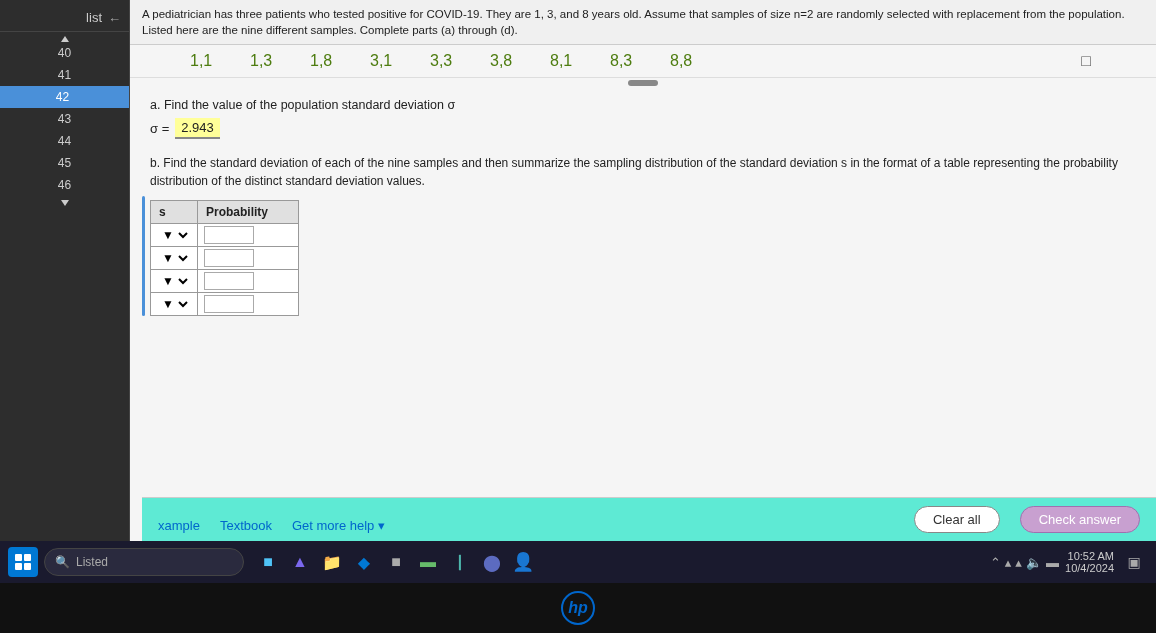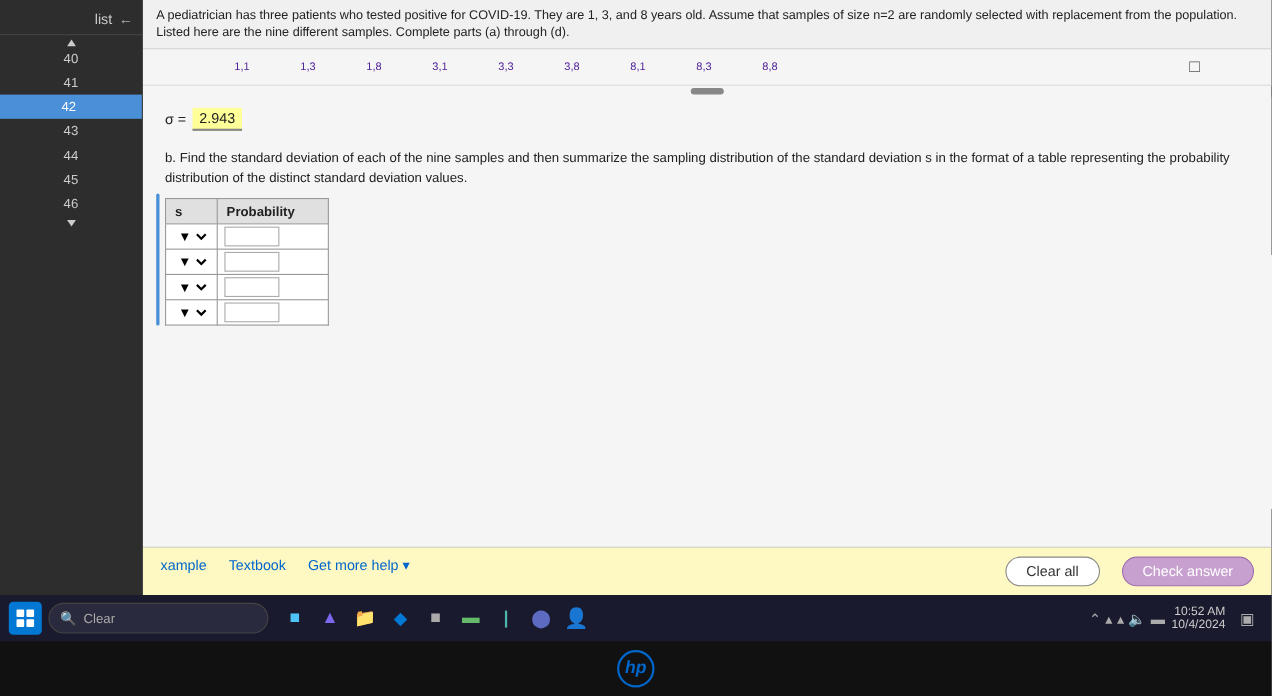--- a/index.html
+++ b/index.html
@@ -111,10 +111,9 @@
     }
 
     .sample-value {
-      color: #4c1d95;
-      font-size: 10px;
+      color: #4d7c0f;
+      font-size: 16px;
       min-width: 60px;
-      text-align: center;
     }
 
     .expand-btn {

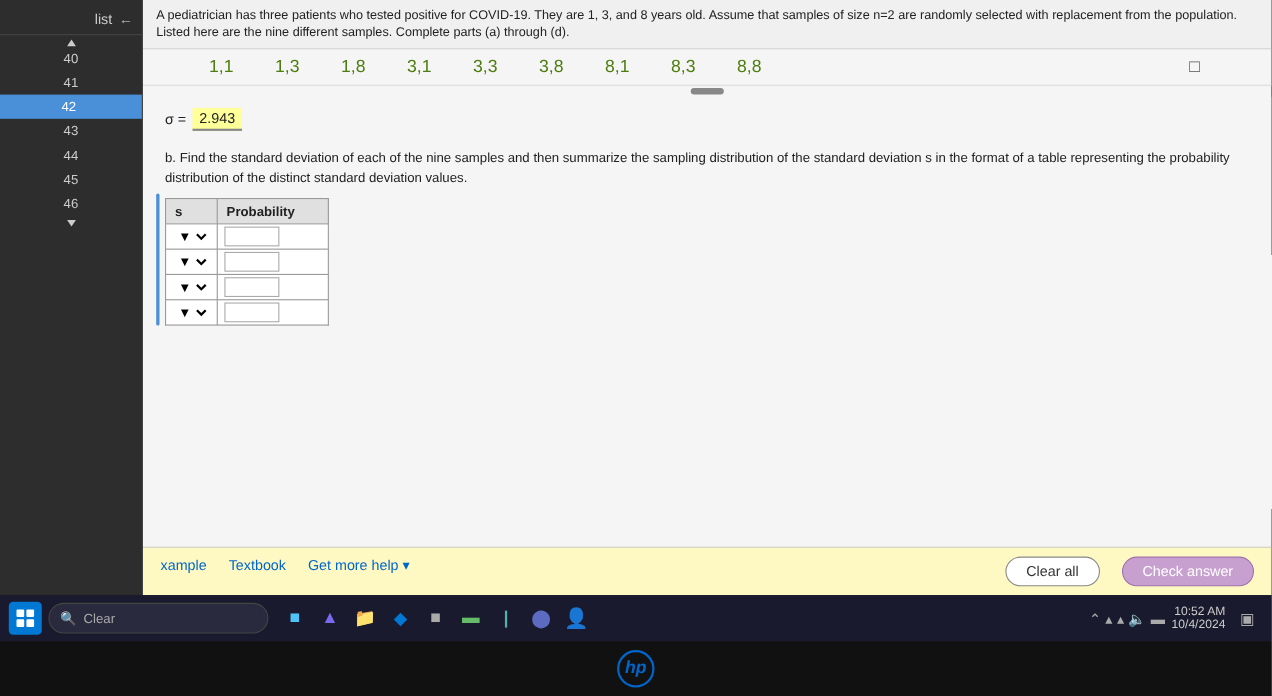--- a/index.html
+++ b/index.html
@@ -473,6 +473,7 @@
       <div class="problem-content">
 
         <div class="part-a">
+          <div class="part-label">a. Find the value of the population standard deviation σ</div>
           <div class="answer-display">
             <span class="sigma-label">σ =</span>
             <span class="answer-value">2.943</span>

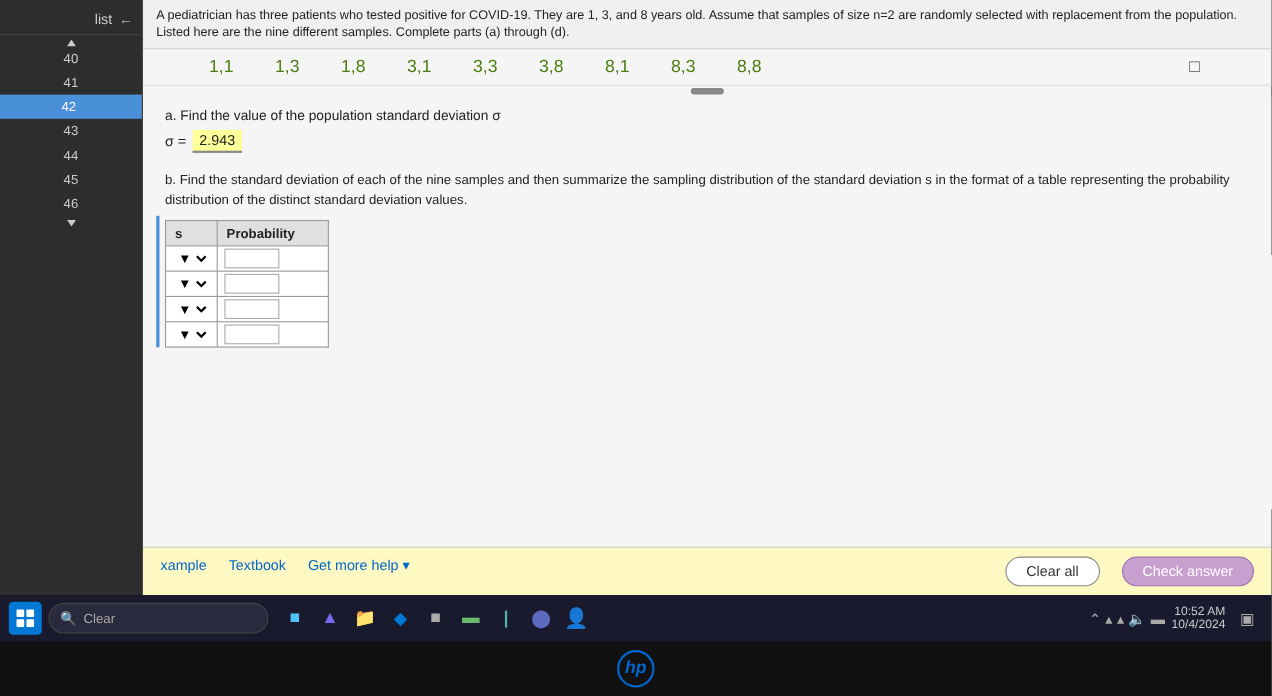--- a/index.html
+++ b/index.html
@@ -245,11 +245,12 @@
     
     .bottom-bar {
       display: flex;
-      align-items: flex-start;
+      align-items: flex-end;
       padding: 8px 16px;
-      background: #fef9c3;
+      background: #5eead4;
       border-top: 1px solid #ccc;
       gap: 20px;
+      margin-left: 12px;
     }
 
     .bottom-link {

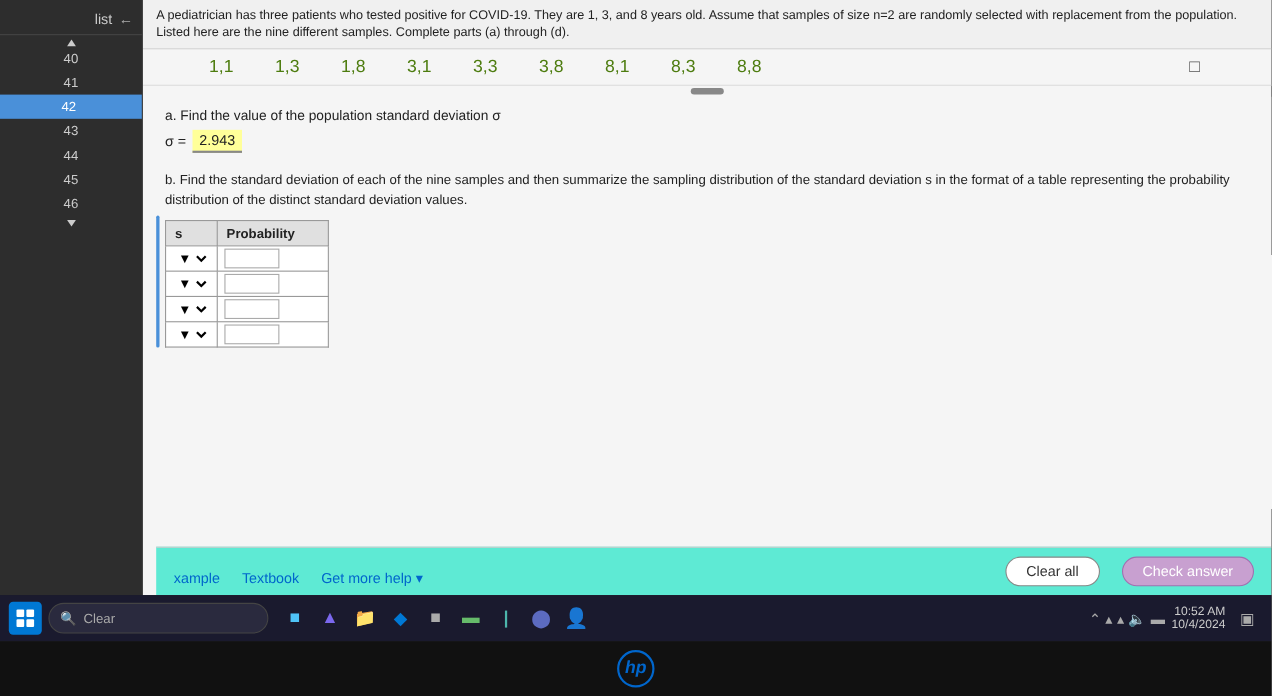--- a/index.html
+++ b/index.html
@@ -570,7 +570,7 @@
 
     <div class="taskbar-search">
       <span class="taskbar-search-icon">🔍</span>
-      <span class="taskbar-search-text">Clear</span>
+      <span class="taskbar-search-text">Listed</span>
     </div>
 
     <div class="taskbar-icons">

